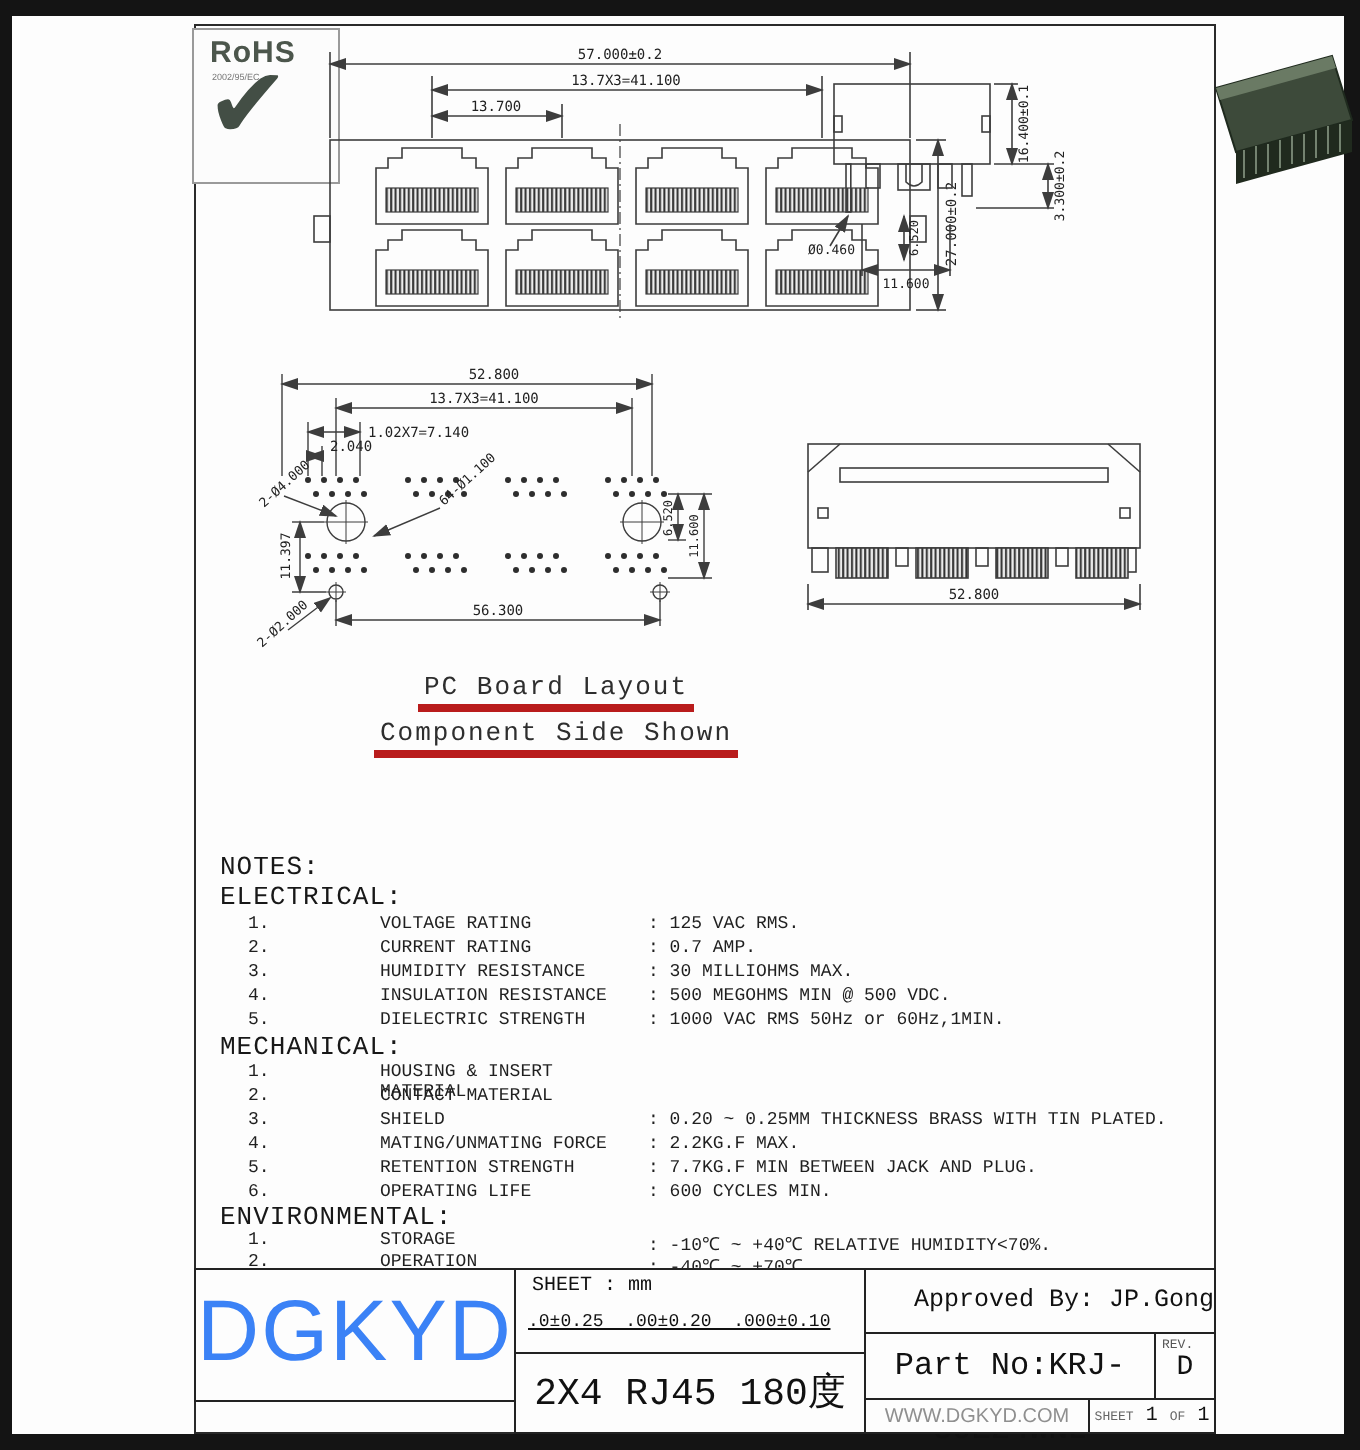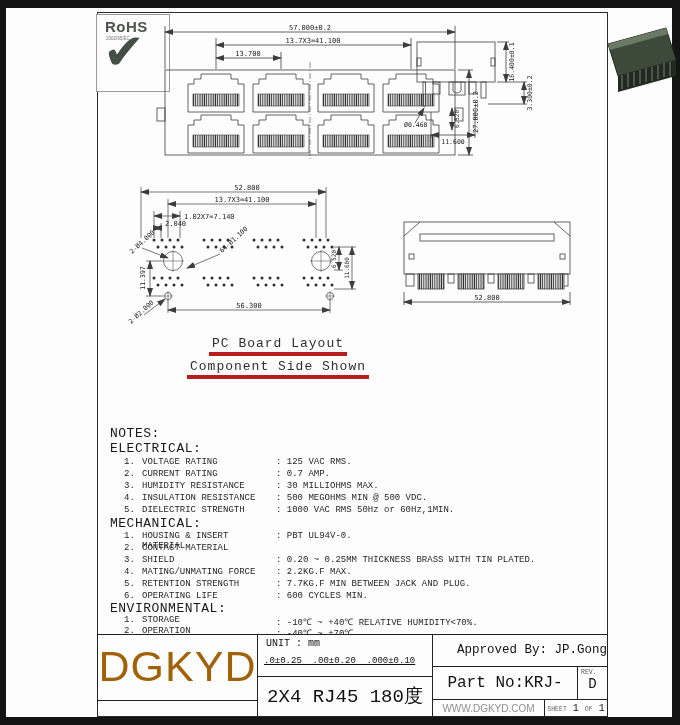--- a/index.html
+++ b/index.html
@@ -28,7 +28,7 @@
   .nhead { position:absolute; left:110px; font-size:13px; color:#181818; letter-spacing:.5px; }
   .nrow { position:absolute; left:124px; width:480px; display:flex; font-size:9px; color:#1f1f1f; }
   .nrow .num { width:18px; flex:none; }
-  .nrow .lbl { width:134px; flex:none; }
+  .nrow .lbl { width:134px; flex:none;margin-left:48px; }
   .nrow .val { flex:1; }
   
   .tb { position:absolute; border:1px solid #222; background:#fdfdfd; }

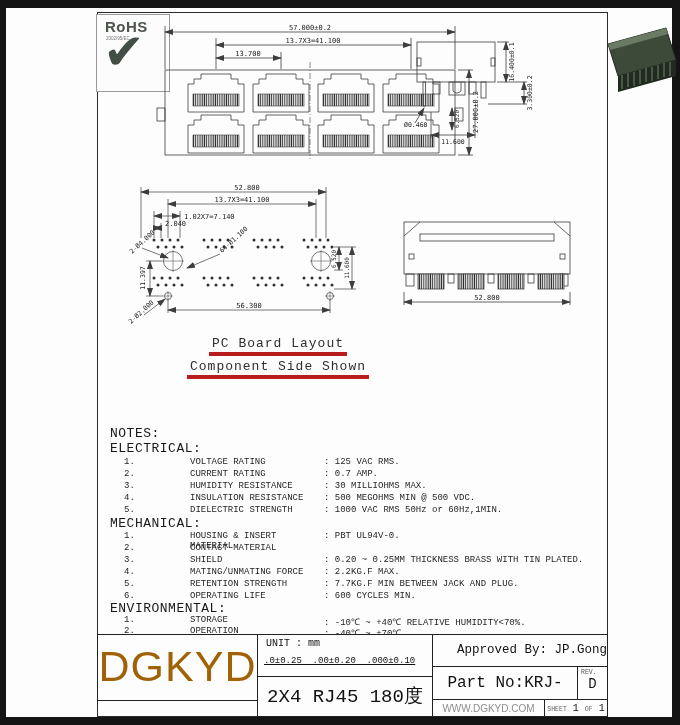--- a/index.html
+++ b/index.html
@@ -303,7 +303,6 @@
   <div class="nrow" style="top:531px">
       <span class="num">1.</span>
       <span class="lbl">HOUSING &amp; INSERT MATERIAL</span>
-      <span class="val">: PBT UL94V-0.</span>
     </div>
   <div class="nrow" style="top:543px">
       <span class="num">2.</span>

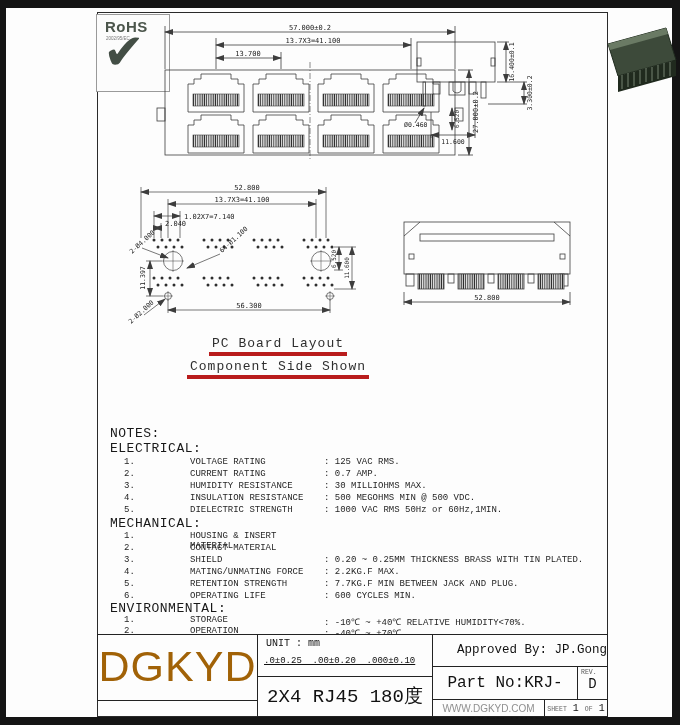--- a/index.html
+++ b/index.html
@@ -33,7 +33,7 @@
   
   .tb { position:absolute; border:1px solid #222; background:#fdfdfd; }
   .company { font-family:"Liberation Sans",sans-serif; font-size:43px; letter-spacing:1px;
-             color:#a16207; text-align:center; line-height:62px; }
+             color:#3b82f6; text-align:center; line-height:62px; }
   .drafted { font-size:12px; text-align:center; line-height:16px; color:#111; }
   .unitline { position:absolute; left:8px; top:3px; font-size:10px; color:#111; }
   .tolline { position:absolute; left:6px; top:21px; font-size:9px; color:#111; white-space:pre;text-decoration:underline; }

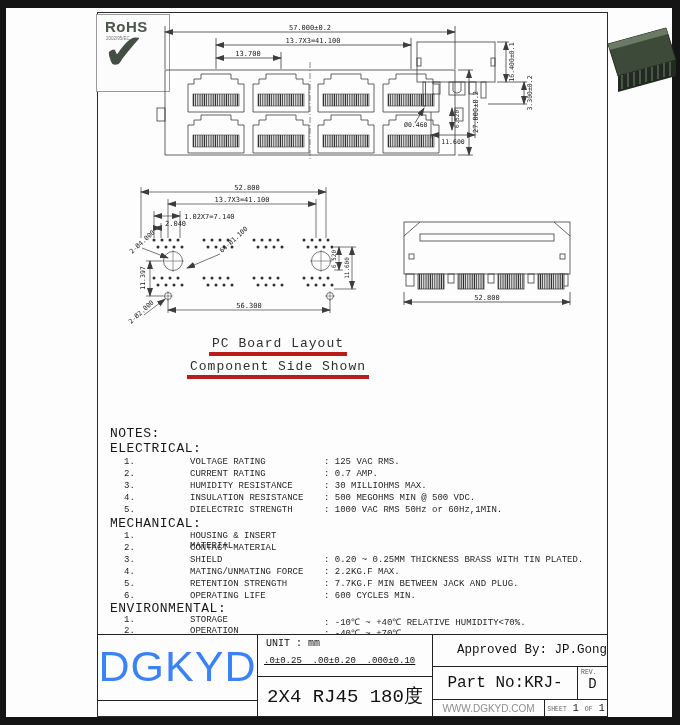--- a/index.html
+++ b/index.html
@@ -347,7 +347,7 @@
     <div class="drafted">Drafted by: JG.CHEN</div>
   </div>
   <div class="tb abs" style="left:257px;top:634px;width:176px;height:43px">
-    <div class="unitline">UNIT : mm</div>
+    <div class="unitline">SHEET : mm</div>
     <div class="tolline">.0±0.25  .00±0.20  .000±0.10</div>
   </div>
   <div class="tb abs" style="left:257px;top:676px;width:176px;height:41px">

